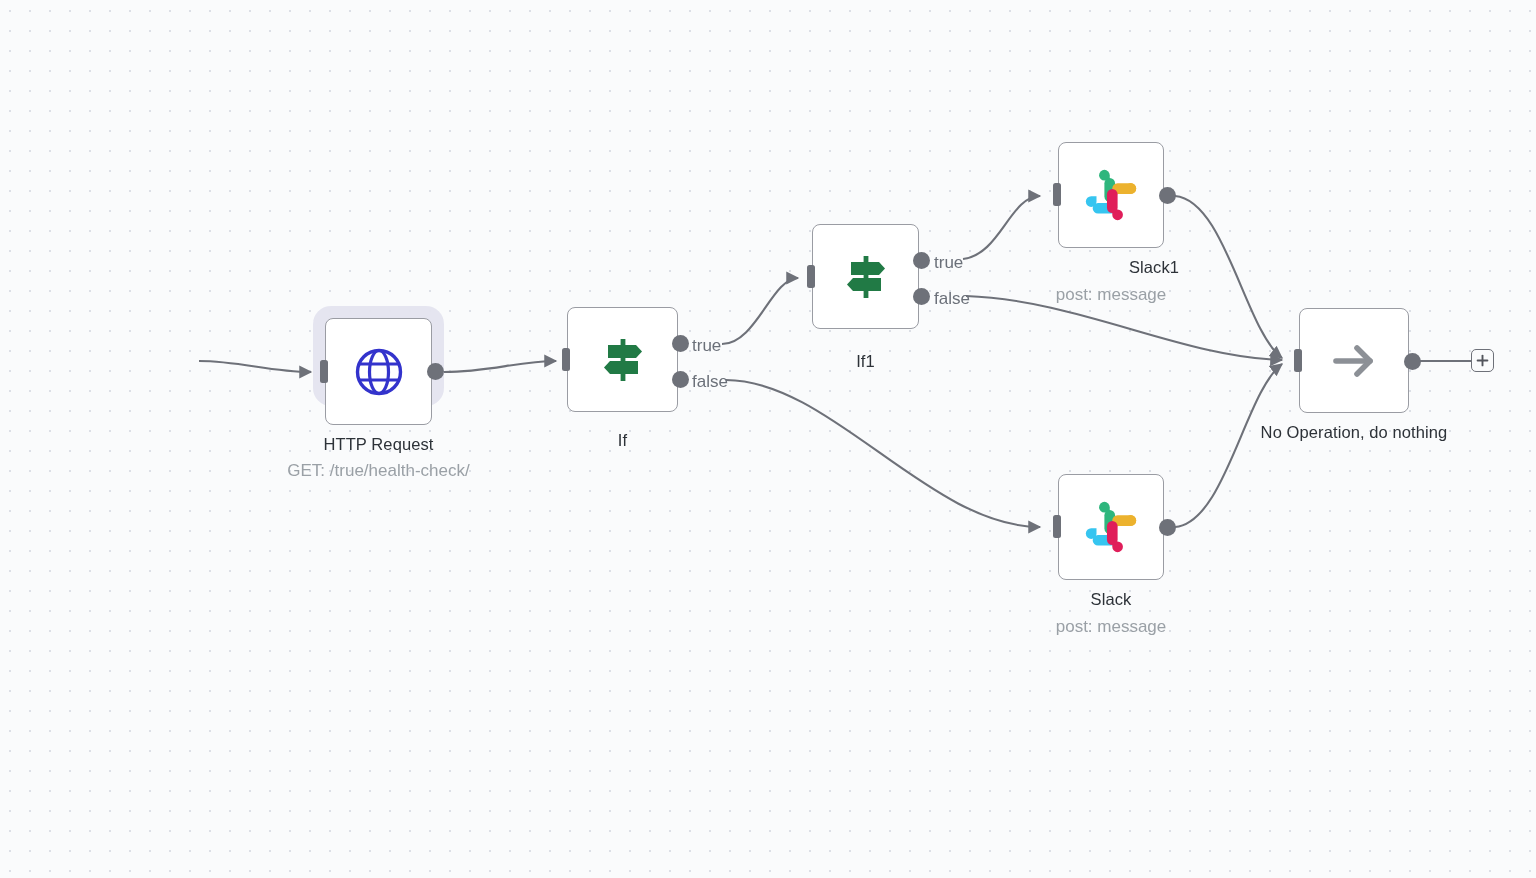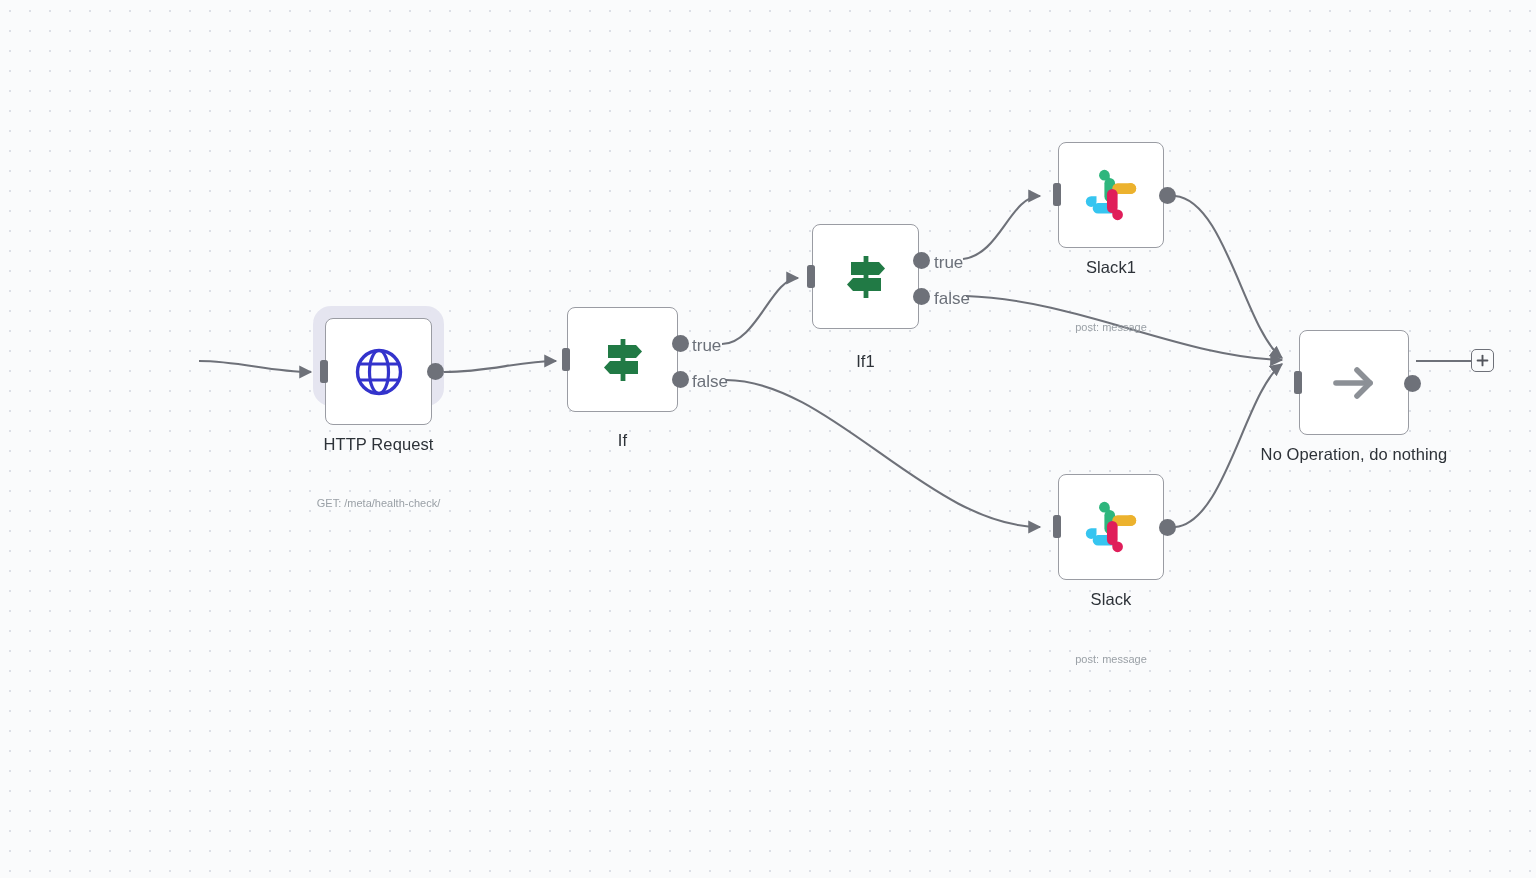--- a/index.html
+++ b/index.html
@@ -267,7 +267,7 @@
     <span class="port-in" style="left:-5px; top:41px;"></span>
     <span class="port-out" style="left:101px; top:45px;"></span>
 
-    <div class="node-label" style="top:116px;">Slack1</div>
+    <div class="node-label" style="top:116px;margin-left:43px;">Slack1</div>
     <div class="node-sublabel" style="top:143px;">post: message</div>
   </div>
 

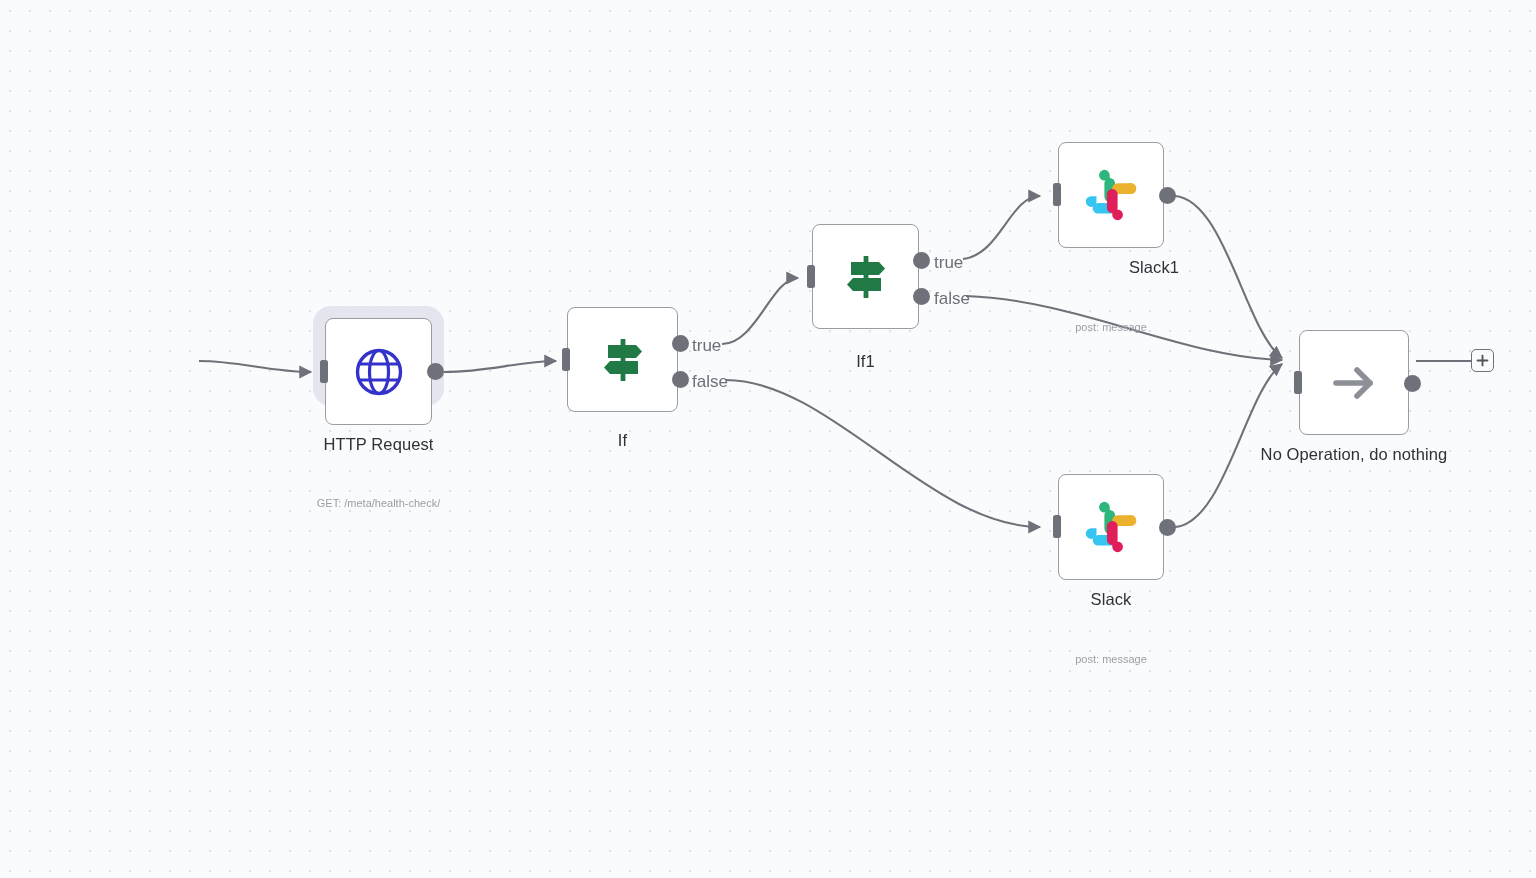--- a/index.html
+++ b/index.html
@@ -82,10 +82,9 @@
     left: 50%;
     transform: translateX(-50%);
     white-space: nowrap;
-    font-size: 11px;
+    font-size: 17px;
     color: #9aa0a6;
     text-align: center;
-    margin-top: 36px;
   }
 
   

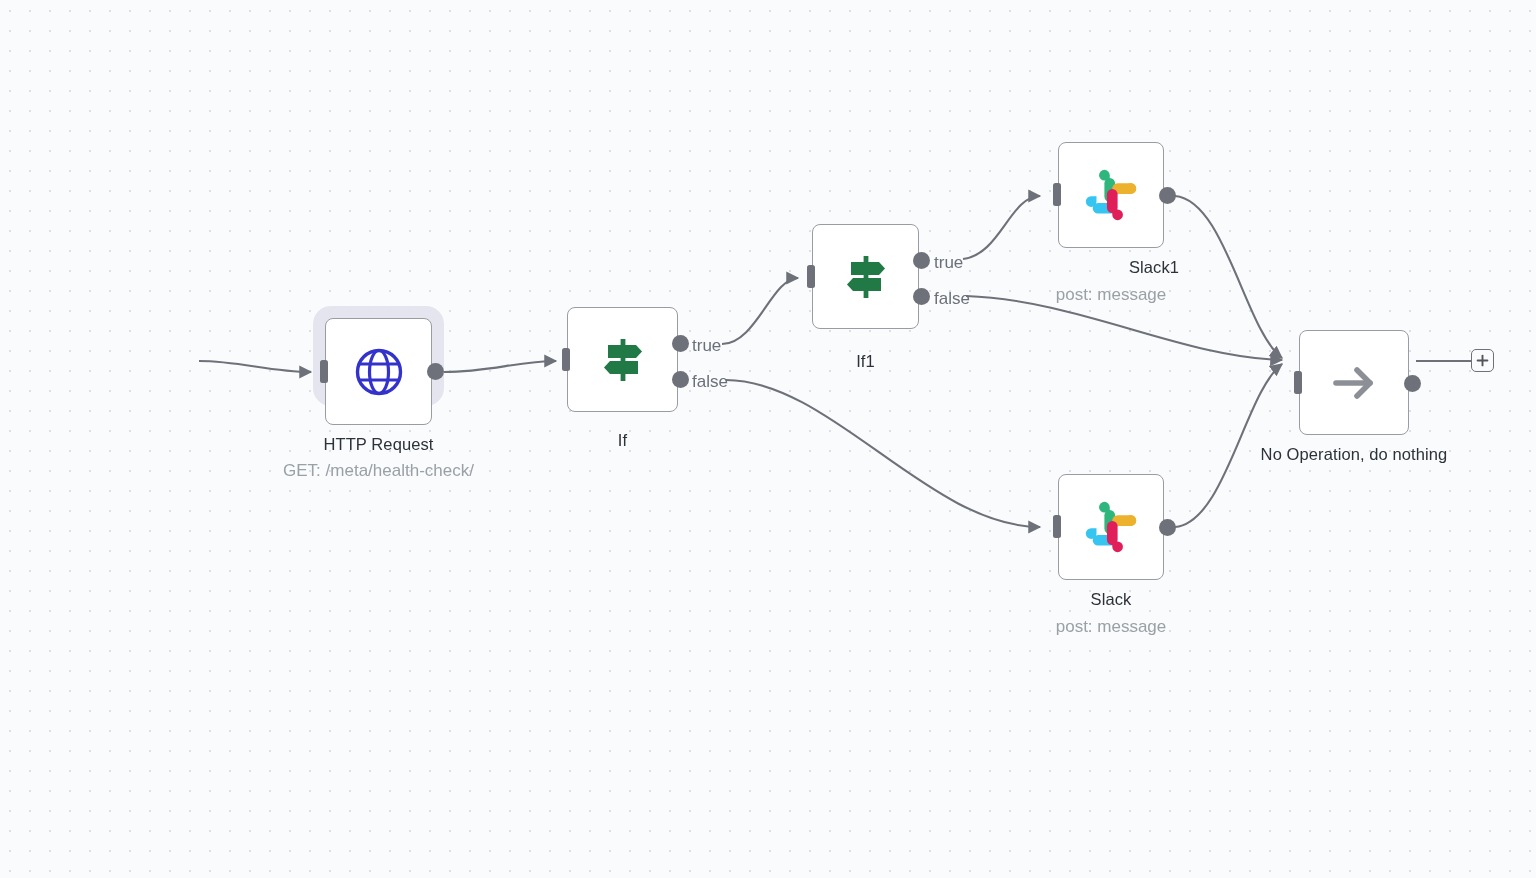--- a/index.html
+++ b/index.html
@@ -294,7 +294,7 @@
     <div class="node-sublabel" style="top:143px;">post: message</div>
   </div>
 
-  <div class="node" style="left:1299px; top:308px; width:110px; height:105px;margin-top:22px;">
+  <div class="node" style="left:1299px; top:308px; width:110px; height:105px;">
 
     <div class="node-box" style="width:110px; height:105px;">
       <span class="icon-wrap">

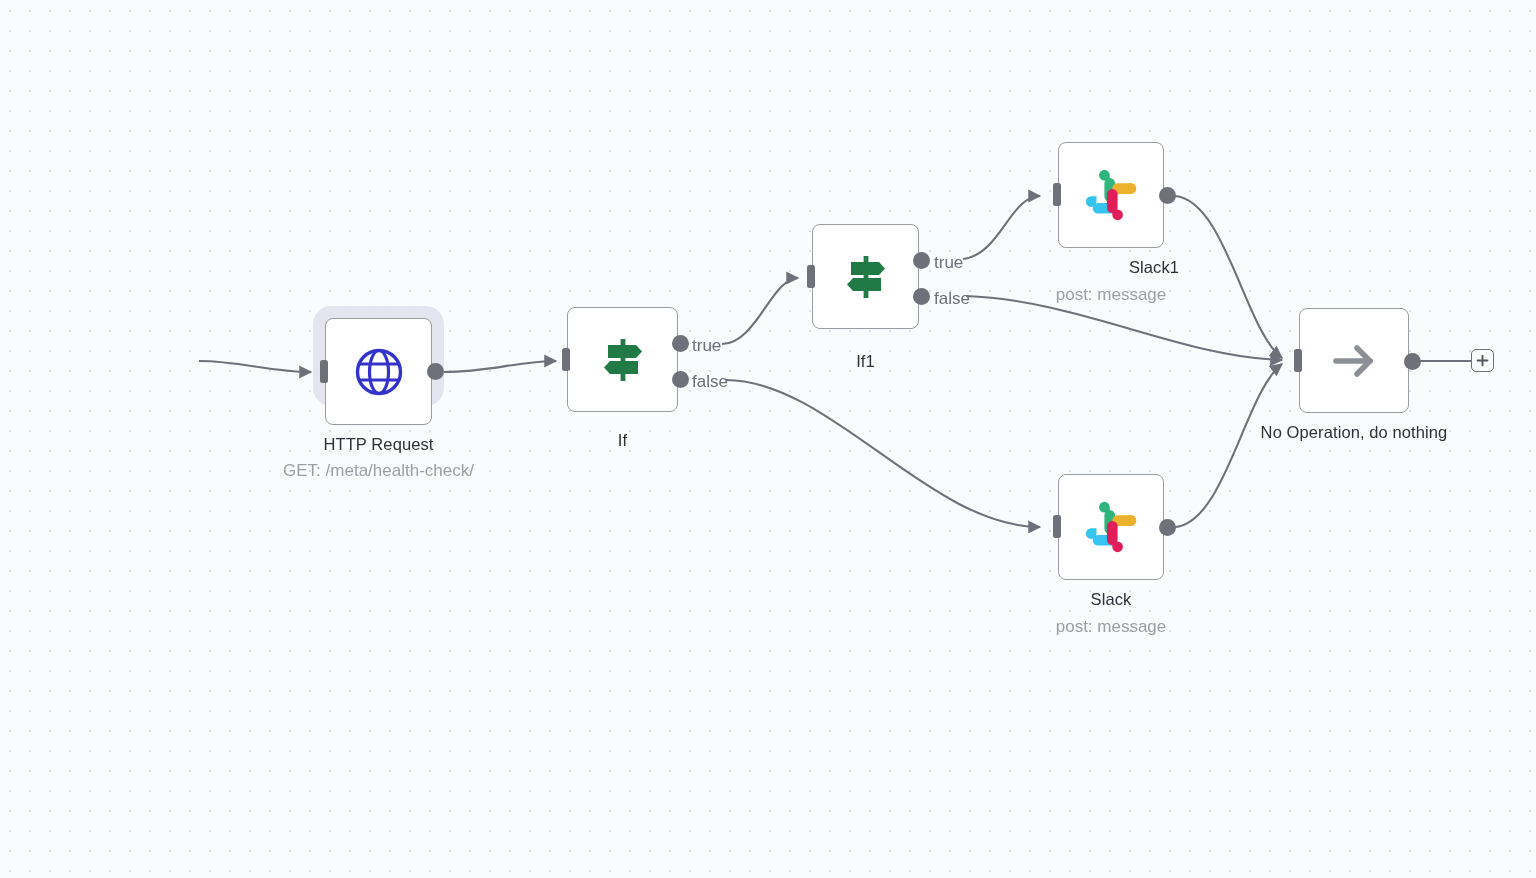--- a/index.html
+++ b/index.html
@@ -193,7 +193,7 @@
     <span class="port-out" style="left:102px; top:45px;"></span>
 
     <div class="node-label" style="top:117px;">HTTP Request</div>
-    <div class="node-sublabel" style="top:143px;">GET: /meta/health-check/</div>
+    <div class="node-sublabel" style="top:143px;">GET: /true/health-check/</div>
   </div>
 
   <div class="node" style="left:567px; top:307px; width:111px; height:105px;">

